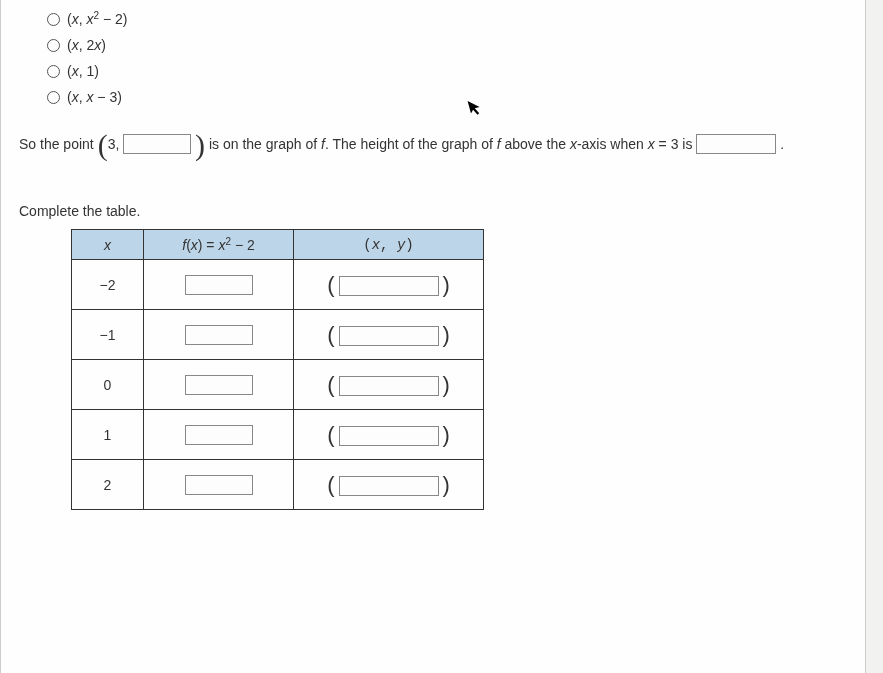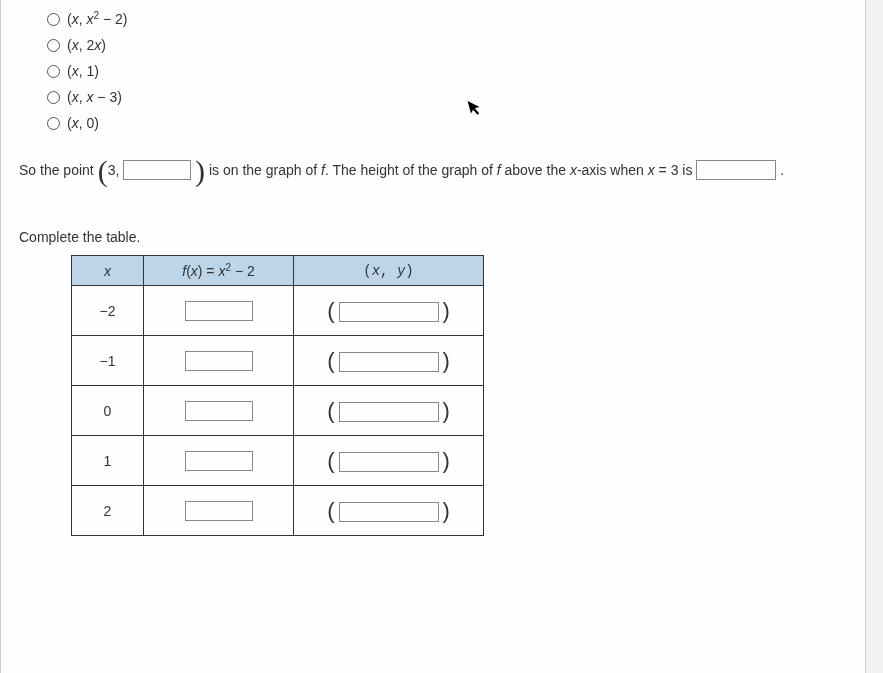--- a/index.html
+++ b/index.html
@@ -125,7 +125,6 @@
     <div class="choice"><span class="radio"></span><span>(<span class="varit">x</span>, 2<span class="varit">x</span>)</span></div>
     <div class="choice"><span class="radio"></span><span>(<span class="varit">x</span>, 1)</span></div>
     <div class="choice"><span class="radio"></span><span>(<span class="varit">x</span>, <span class="varit">x</span> − 3)</span></div>
-    <div class="choice"><span class="radio"></span><span>(<span class="varit">x</span>, 0)</span></div>
   </div>
 
   <div class="line">

